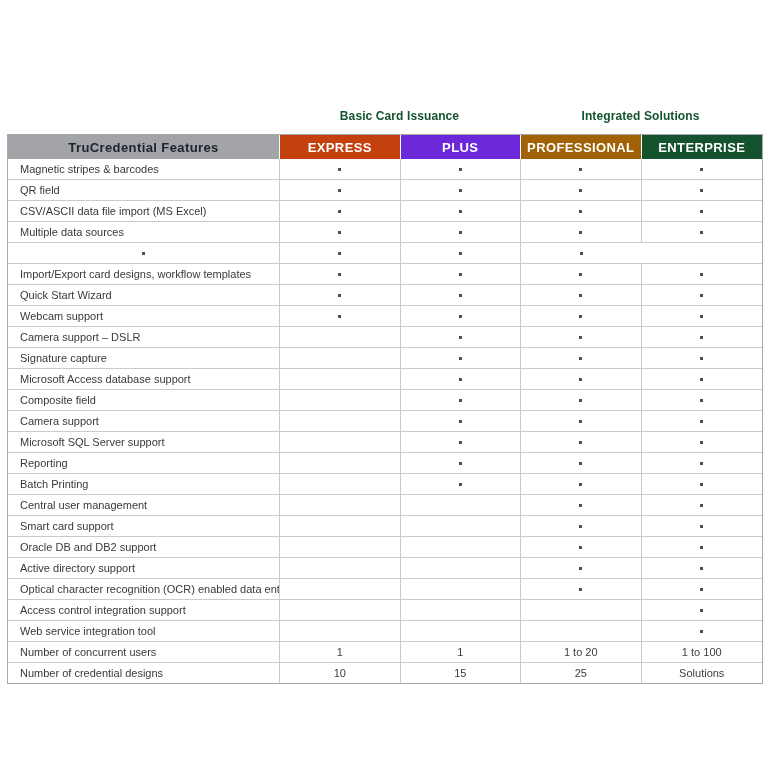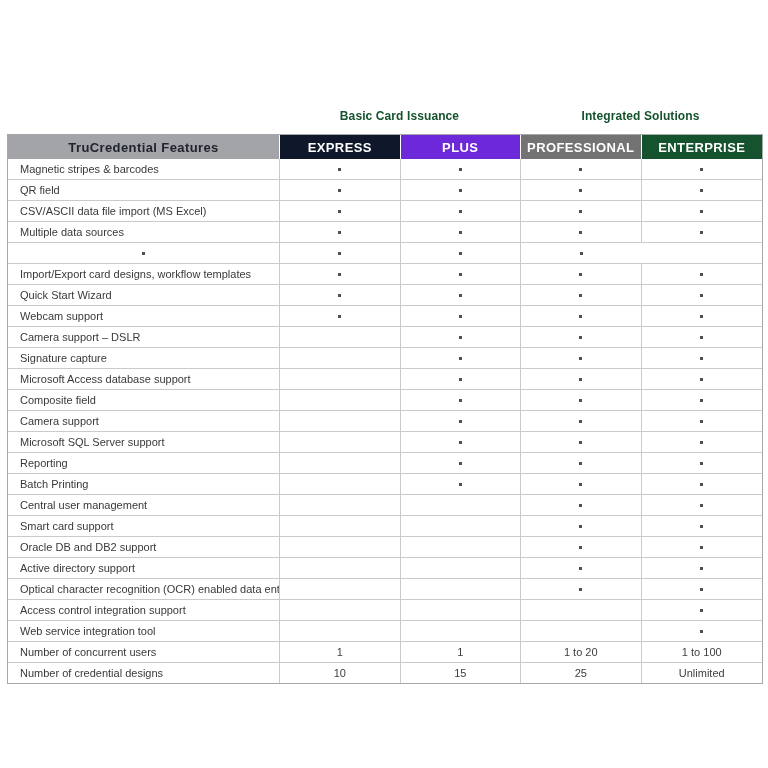--- a/index.html
+++ b/index.html
@@ -109,7 +109,7 @@
   <div class="table">
     <div class="header-row">
       <div class="cell feature-header">TruCredential Features</div>
-      <div class="cell plan-header" style="background: #0f172a;">EXPRESS</div>
+      <div class="cell plan-header" style="background: #c2410c;">EXPRESS</div>
       <div class="cell plan-header" style="background: #6d28d9;">PLUS</div>
       <div class="cell plan-header" style="background: #737373;">PROFESSIONAL</div>
       <div class="cell plan-header" style="background: #14532d;">ENTERPRISE</div>

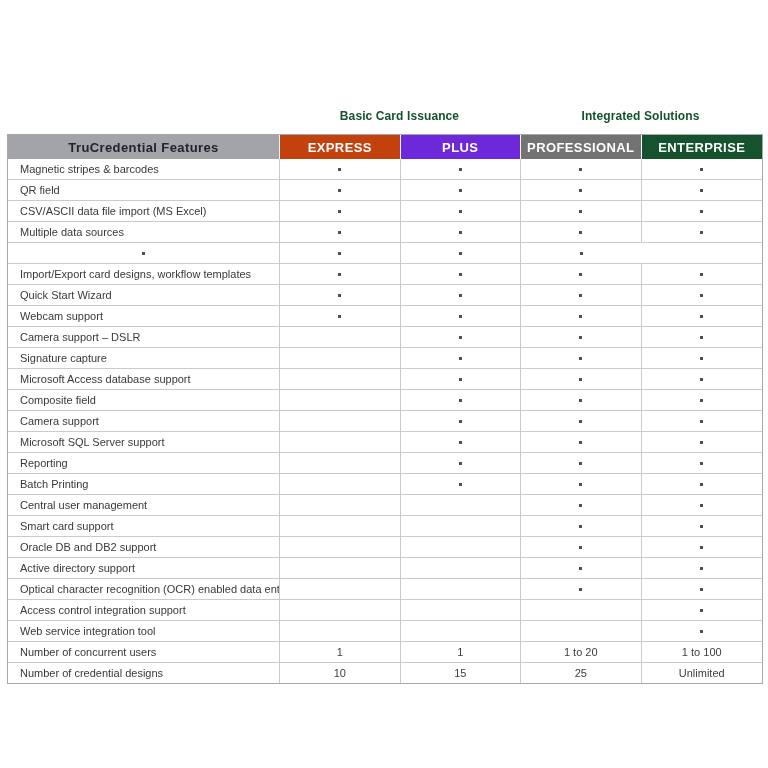--- a/index.html
+++ b/index.html
@@ -111,7 +111,7 @@
       <div class="cell feature-header">TruCredential Features</div>
       <div class="cell plan-header" style="background: #c2410c;">EXPRESS</div>
       <div class="cell plan-header" style="background: #6d28d9;">PLUS</div>
-      <div class="cell plan-header" style="background: #737373;">PROFESSIONAL</div>
+      <div class="cell plan-header" style="background: #a16207;">PROFESSIONAL</div>
       <div class="cell plan-header" style="background: #14532d;">ENTERPRISE</div>
     </div>
     <div id="table-body">

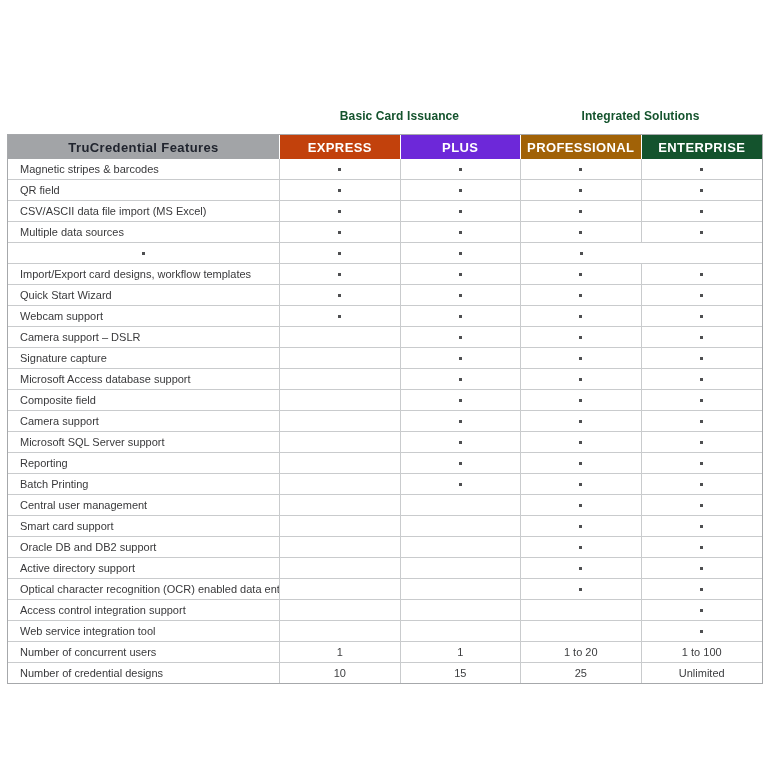--- a/index.html
+++ b/index.html
@@ -423,7 +423,7 @@
           <div class="cell value-cell">10</div>
           <div class="cell value-cell">15</div>
           <div class="cell value-cell">25</div>
-          <div class="cell value-cell">Unlimited</div>
+          <div class="cell value-cell">Solutions</div>
         </div>
       </div>
   </div>

